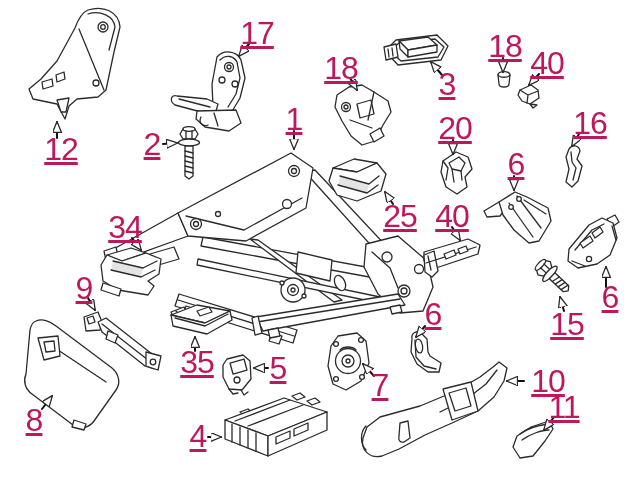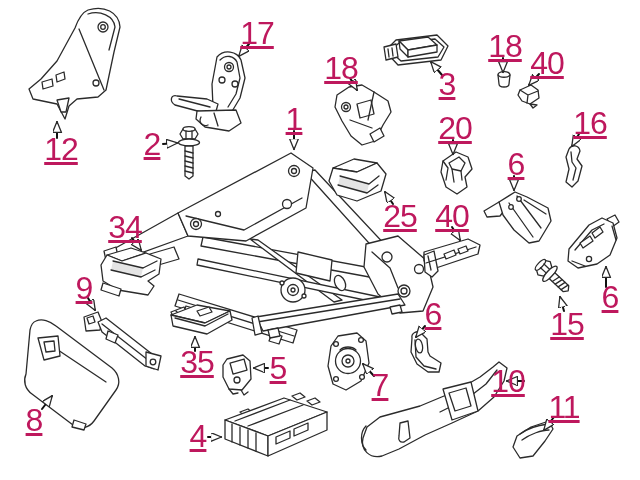--- a/index.html
+++ b/index.html
@@ -309,7 +309,7 @@
 <div class="part-label" style="left:380px;top:385px">7</div>
 <div class="part-label" style="left:34px;top:420px">8</div>
 <div class="part-label" style="left:84px;top:288px">9</div>
-<div class="part-label" style="left:508px;top:381px">10</div>
+<div class="part-label" style="left:548px;top:381px">10</div>
 <div class="part-label" style="left:564px;top:407px">11</div>
 <div class="part-label" style="left:61px;top:149px">12</div>
 <div class="part-label" style="left:516px;top:164px">6</div>

